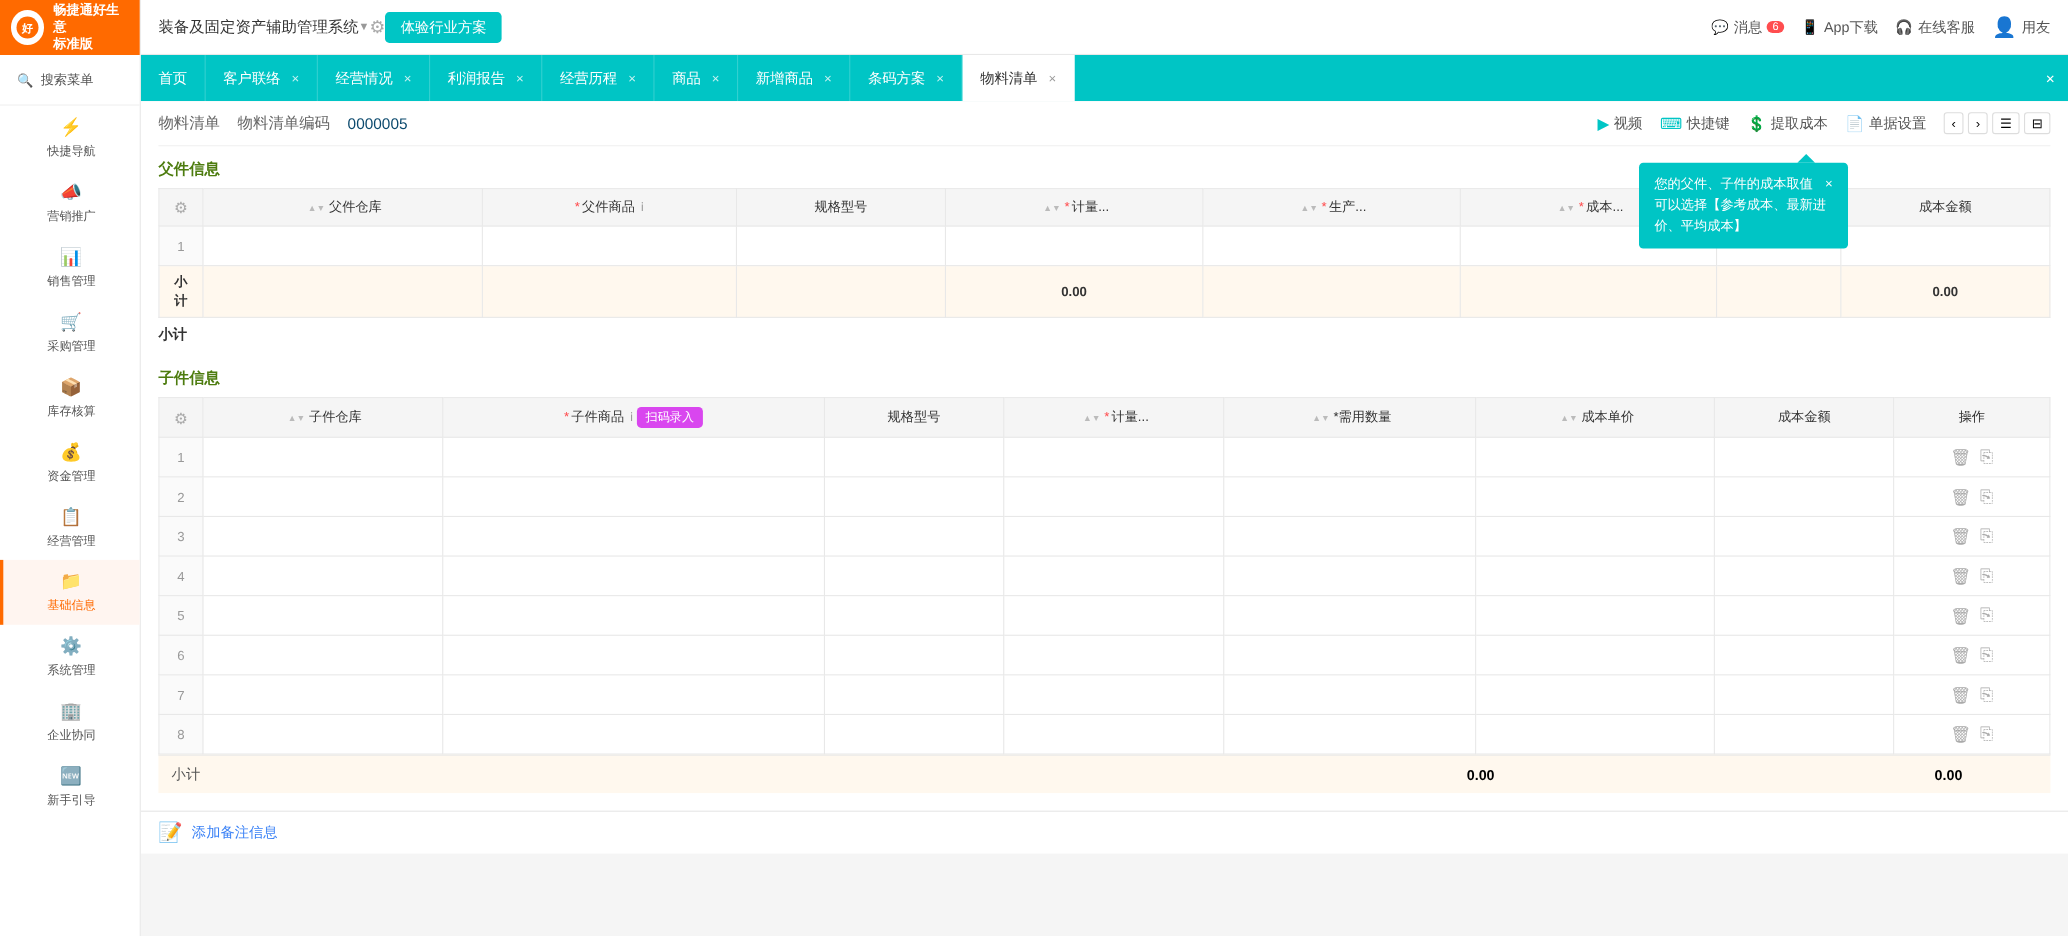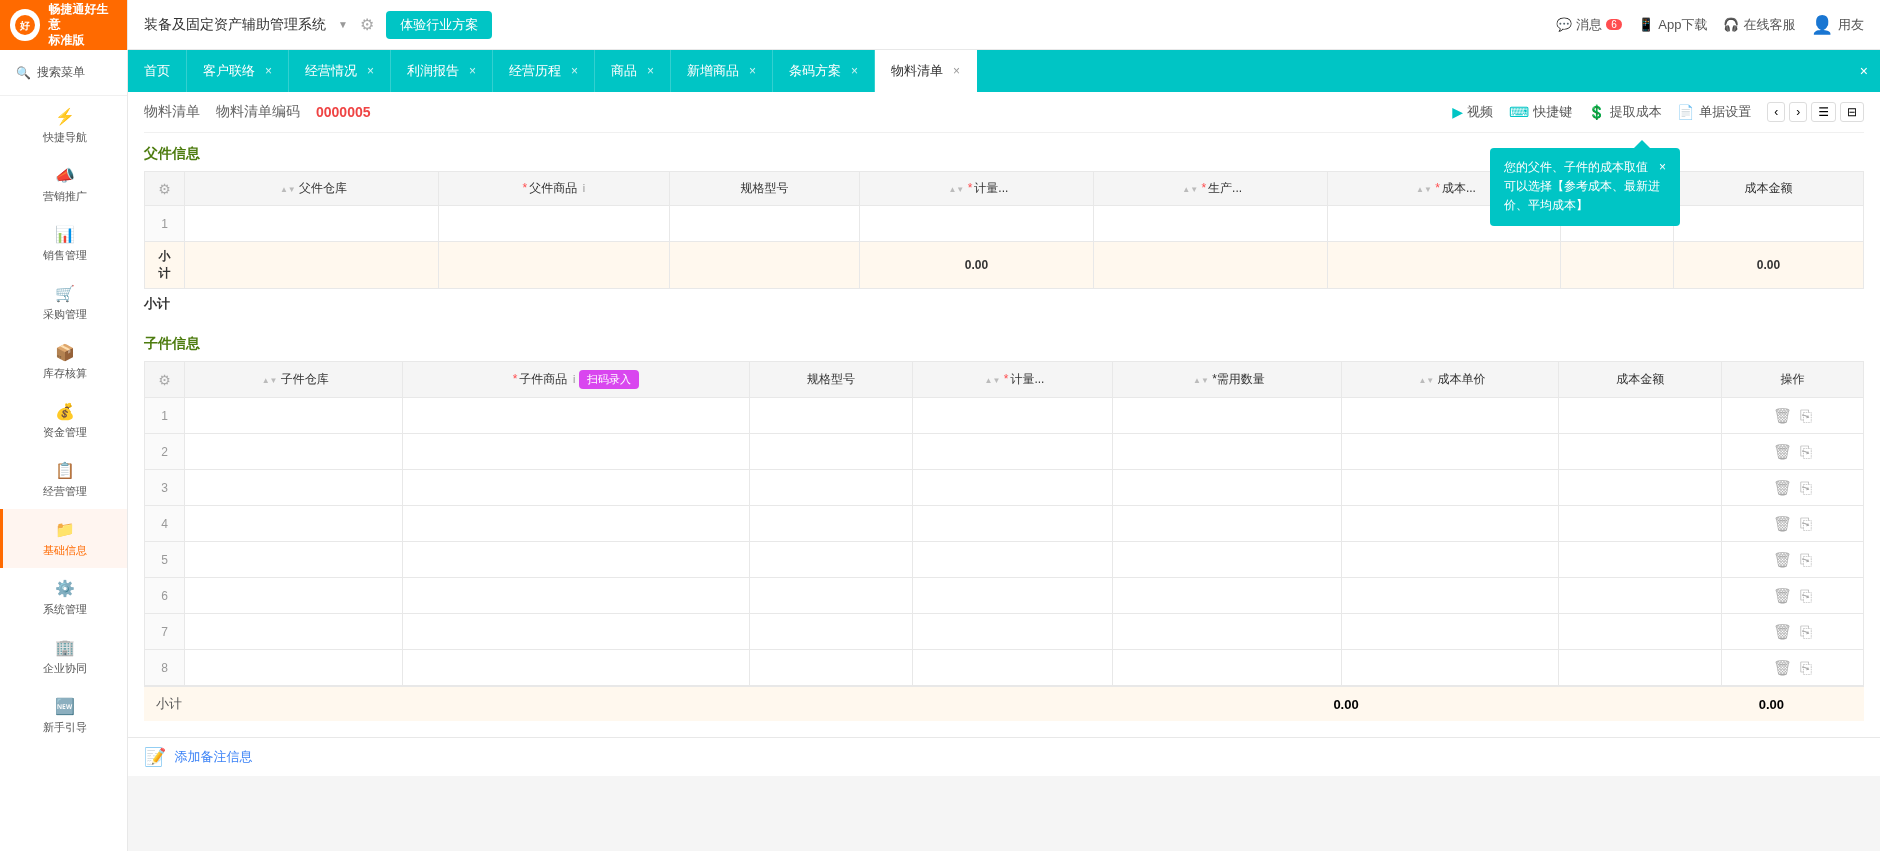--- a/index.html
+++ b/index.html
@@ -96,7 +96,6 @@
     .topbar-left {
       display: flex;
       align-items: center;
-      gap: 12px;
     }
     .system-title { font-size: 14px; color: #333; font-weight: 500; }
     .topbar-right {

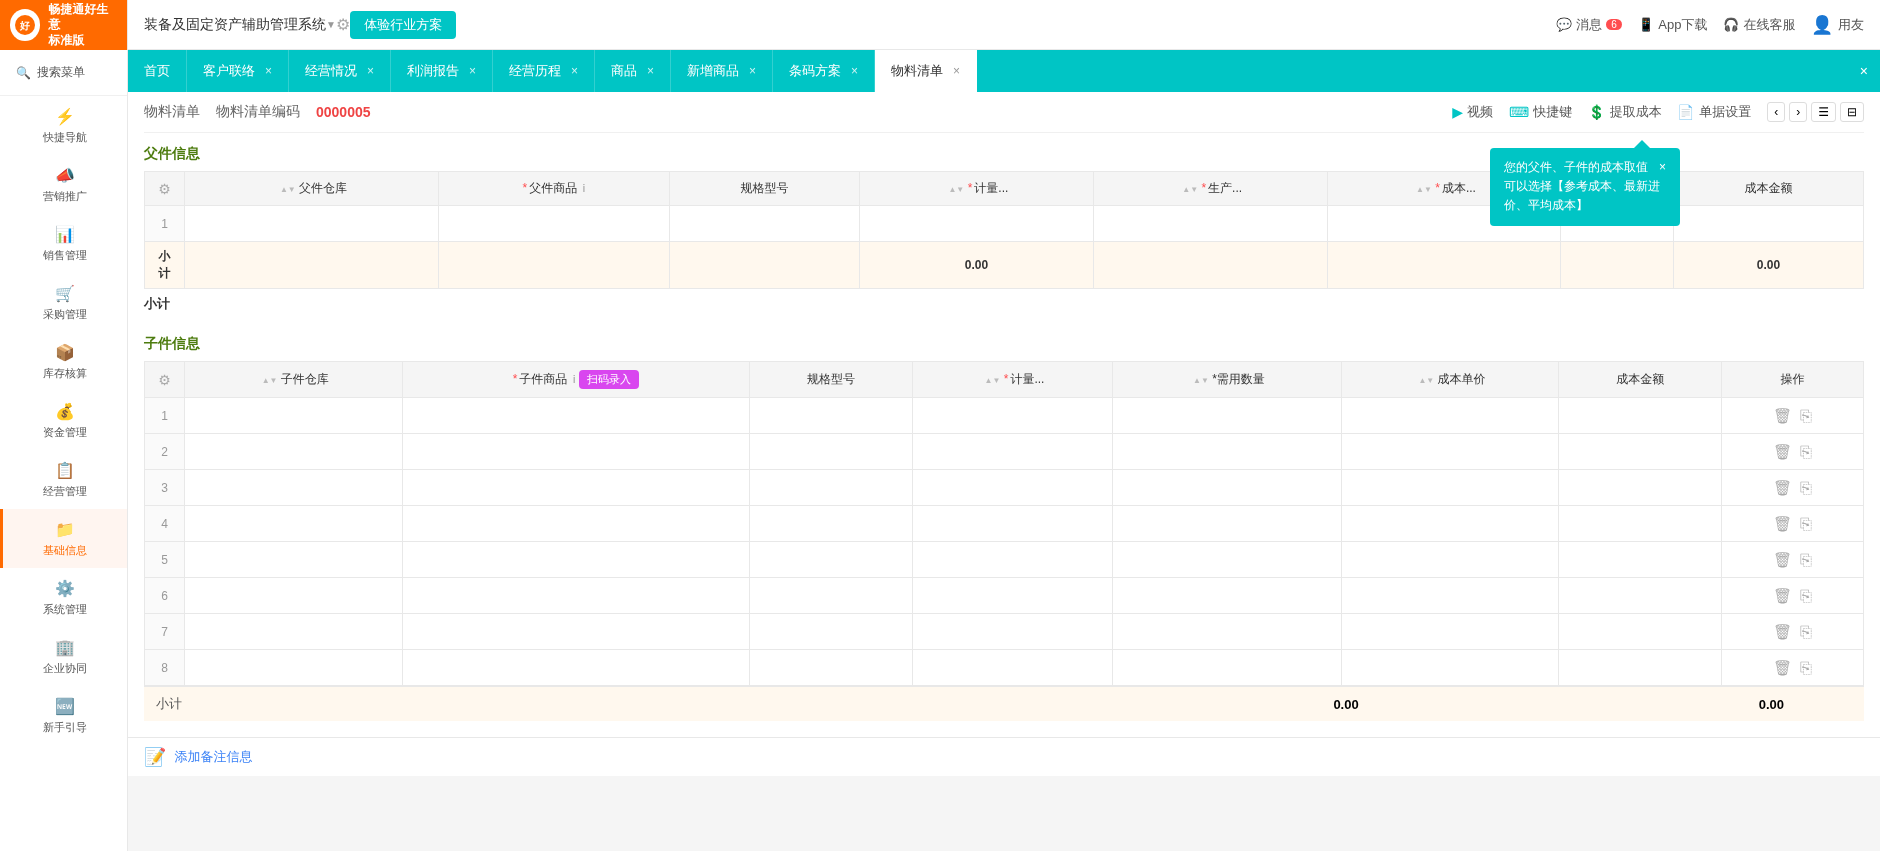--- a/index.html
+++ b/index.html
@@ -191,7 +191,7 @@
       gap: 16px;
     }
     .sub-title { font-size: 14px; color: #666; }
-    .sub-code { font-size: 14px; color: #ef4444; font-weight: bold; }
+    .sub-code { font-size: 14px; color: #0c4a6e; font-weight: normal; }
     .sub-header-right {
       display: flex;
       align-items: center;

